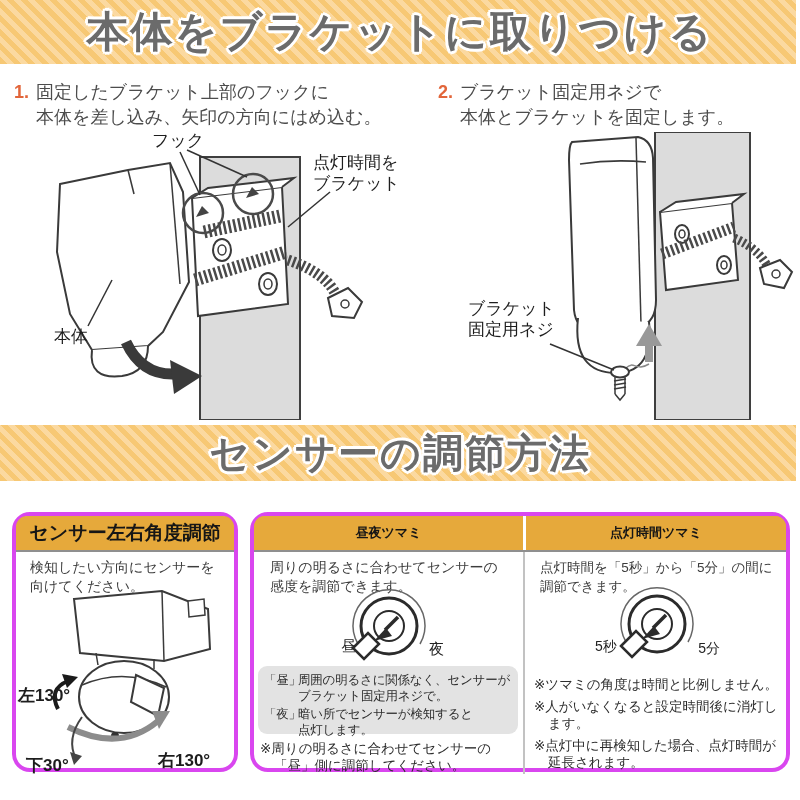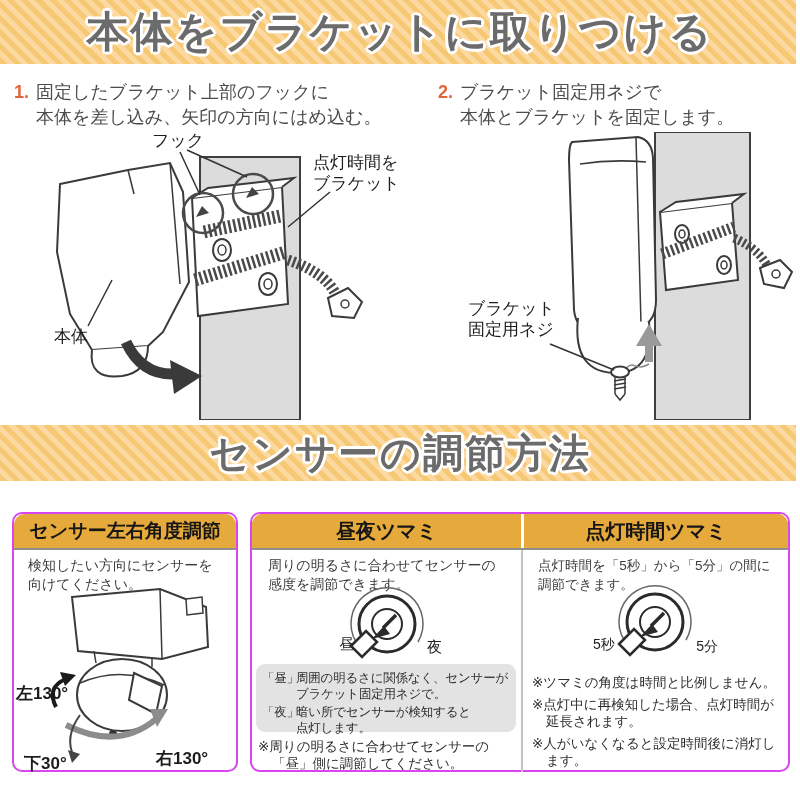--- a/index.html
+++ b/index.html
@@ -18,7 +18,7 @@
   
   .fig-label{position:absolute;font-size:17px;line-height:21px;color:#1d1d1d;white-space:nowrap;}
   
-  .panel{position:absolute;border:2px solid #d946ef;border-radius:10px;background:#fff;box-sizing:border-box;}
+  .panel{position:absolute;border:4px solid #d946ef;border-radius:18px;background:#fff;box-sizing:border-box;}
   .panel-header{height:34px;background:#e6a93b;border-bottom:2px solid #8f8f8f;
     border-radius:11px 11px 0 0;display:flex;align-items:center;justify-content:center;
     font-size:19px;font-weight:bold;color:#161616;}

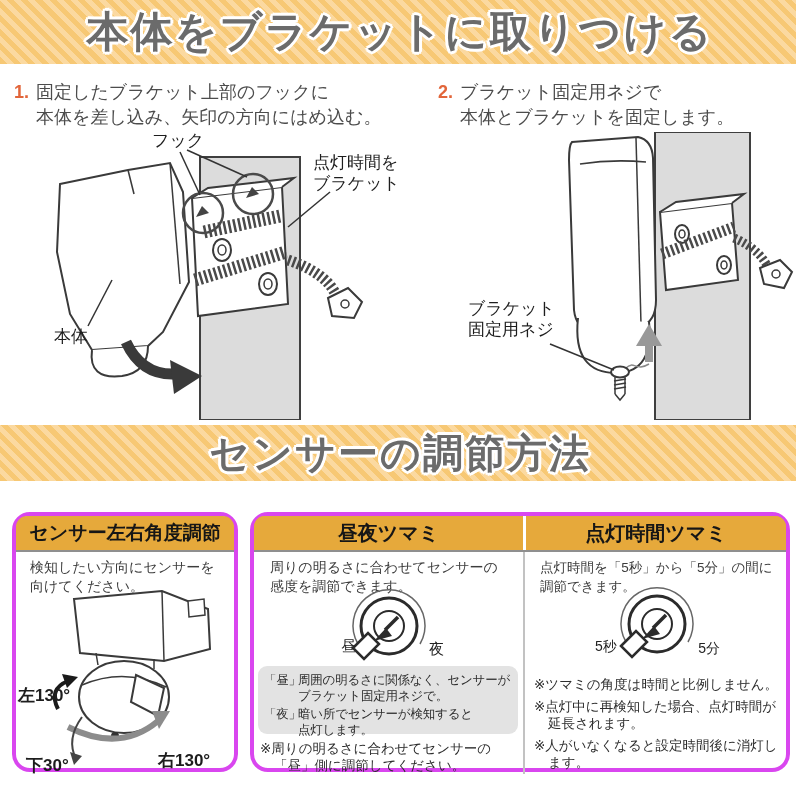--- a/index.html
+++ b/index.html
@@ -24,7 +24,7 @@
     font-size:19px;font-weight:bold;color:#161616;}
   .panel-header.split{justify-content:flex-start;padding:0;}
   .hcell{height:100%;display:flex;align-items:center;justify-content:center;background:#e6a93b;
-    font-size:20px;font-weight:bold;color:#161616;}
+    font-size:13px;font-weight:bold;color:#161616;}
   .panel-body{position:relative;width:100%;}
   .desc{position:absolute;font-size:14px;line-height:19px;color:#3d3d3d;white-space:nowrap;}
   .col-divider{position:absolute;width:2px;background:#c2c2c2;}

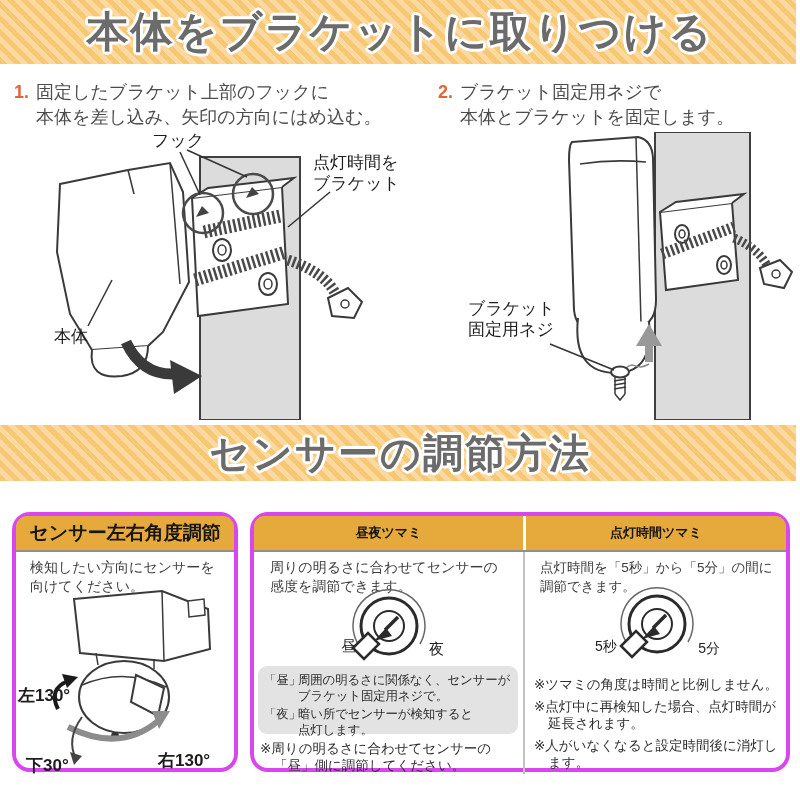--- a/index.html
+++ b/index.html
@@ -264,13 +264,13 @@
           <div>※ツマミの角度は時間と比例しません。</div>
         </div>
         <div class="note">
+          <div>※人がいなくなると設定時間後に消灯し</div>
+          <div class="cont">ます。</div>
+        </div>
+        <div class="note">
           <div>※点灯中に再検知した場合、点灯時間が</div>
           <div class="cont">延長されます。</div>
         </div>
-        <div class="note">
-          <div>※人がいなくなると設定時間後に消灯し</div>
-          <div class="cont">ます。</div>
-        </div>
       </div>
     </div>
   </div>

